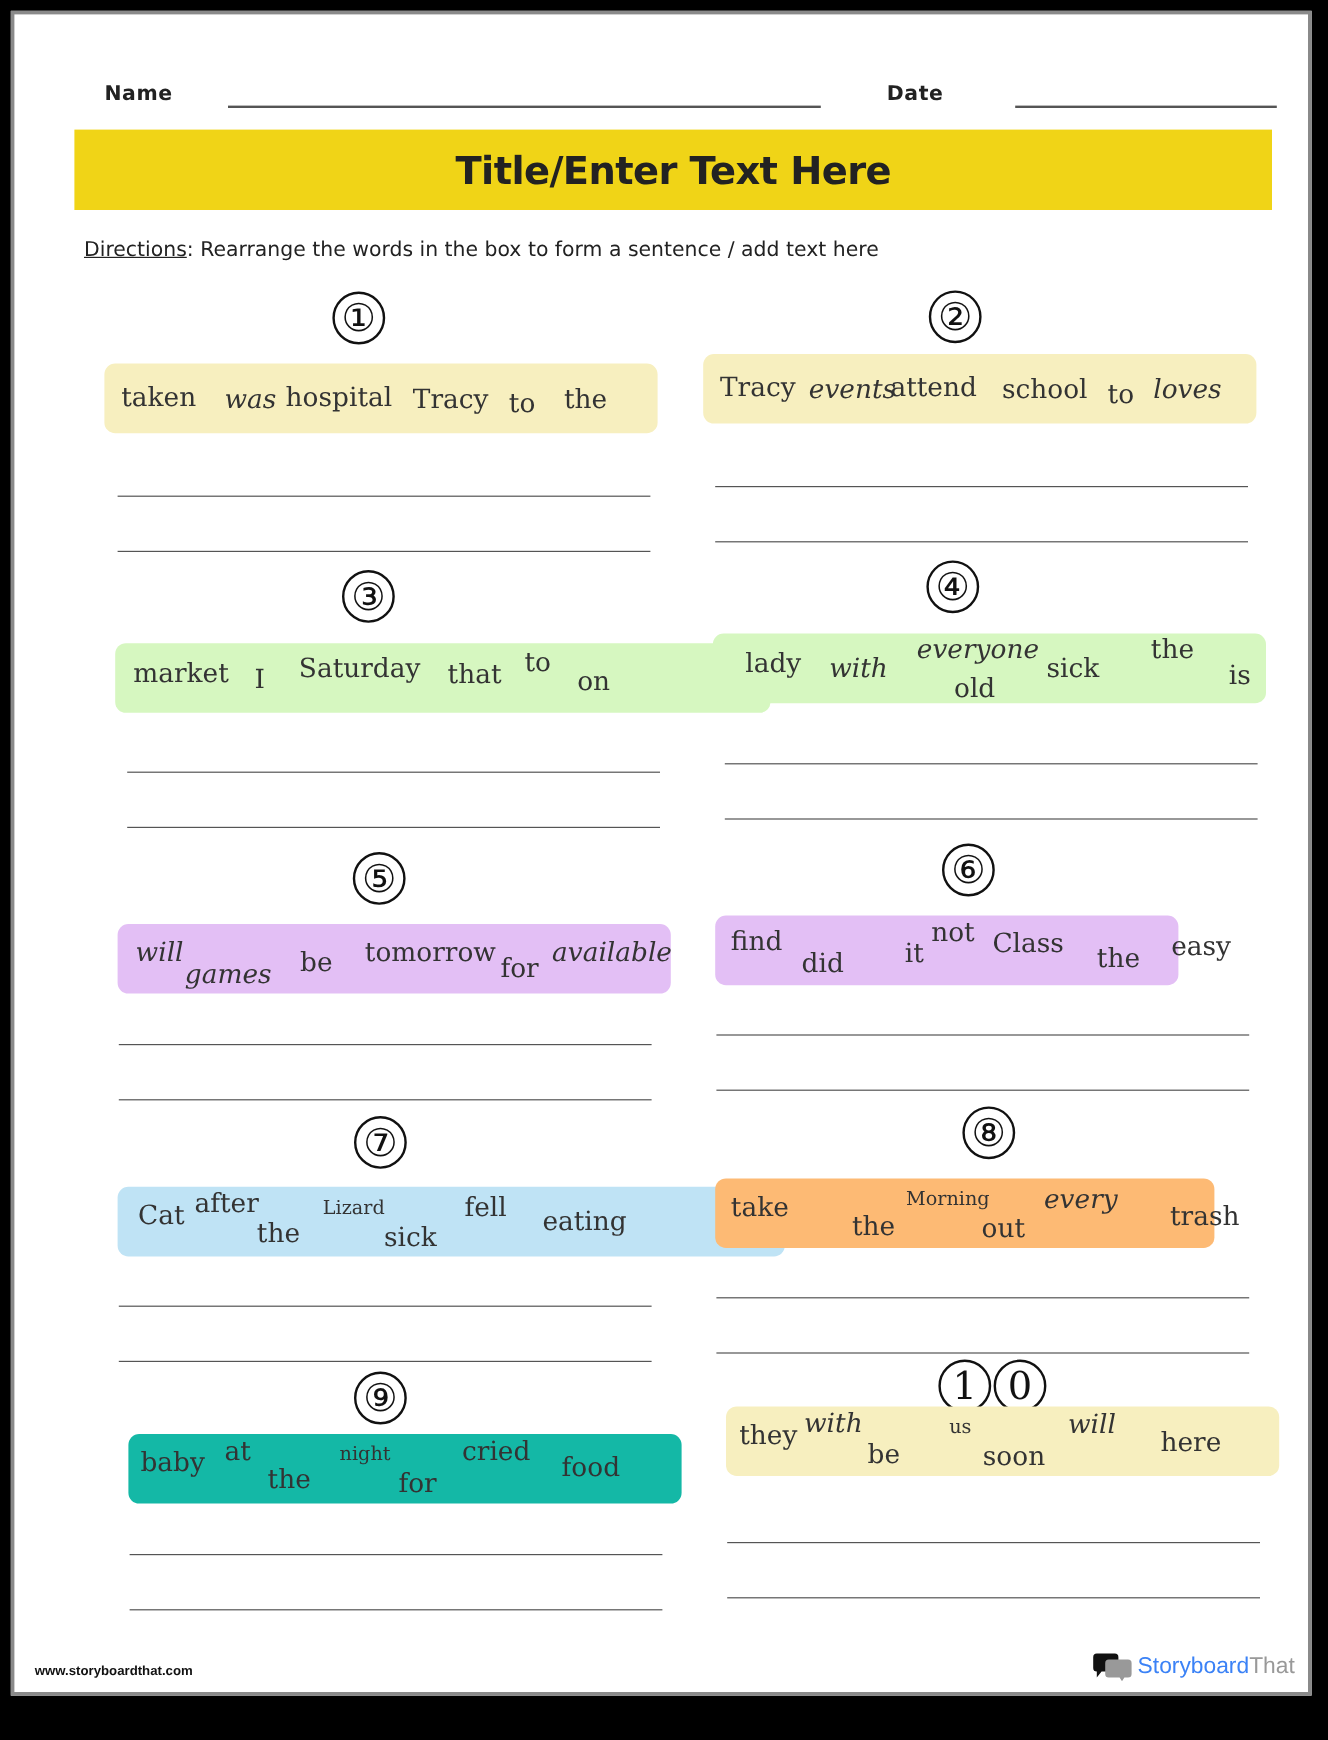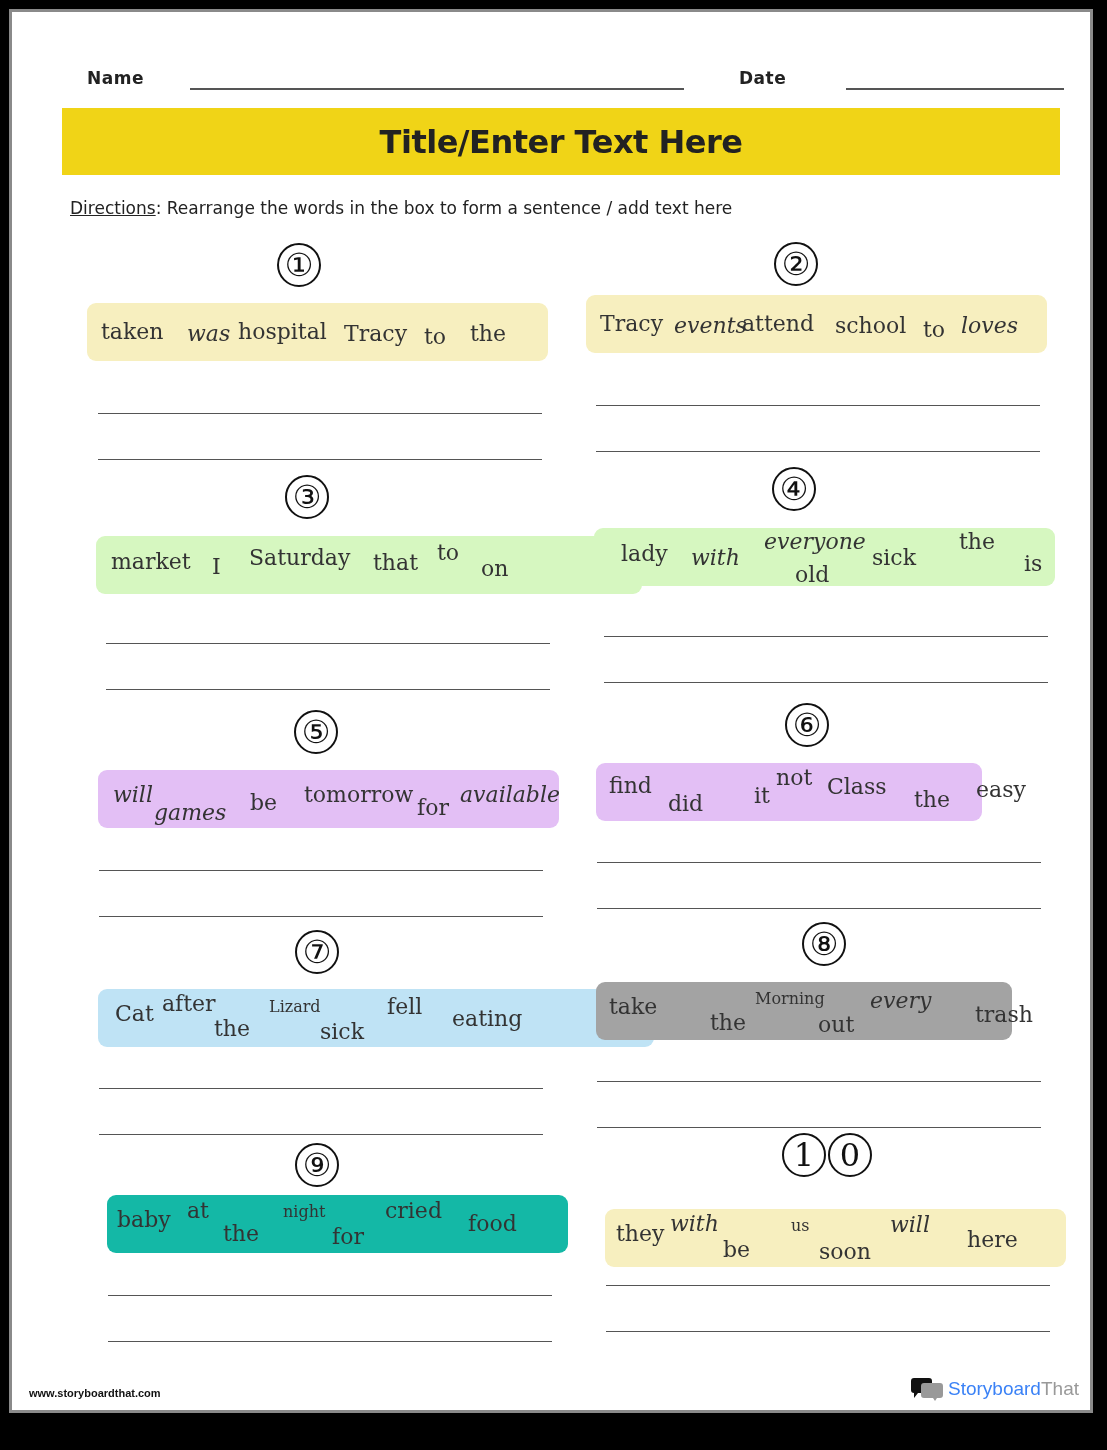--- a/index.html
+++ b/index.html
@@ -129,7 +129,7 @@
   <div class="ans" style="left:87px; top:1122px; width:444px;"></div>
 
   <div class="num" style="left:790px; top:910px;">⑧</div>
-  <div class="box" style="left:584px; top:970px; width:416px; background:#a3a3a3;">
+  <div class="box" style="left:584px; top:970px; width:416px; background:#fdba74;">
     <span class="word" style="left:13px; top:14px;">take</span>
     <span class="word" style="left:114px; top:30px;">the</span>
     <span class="word sm" style="left:159px; top:9px;">Morning</span>

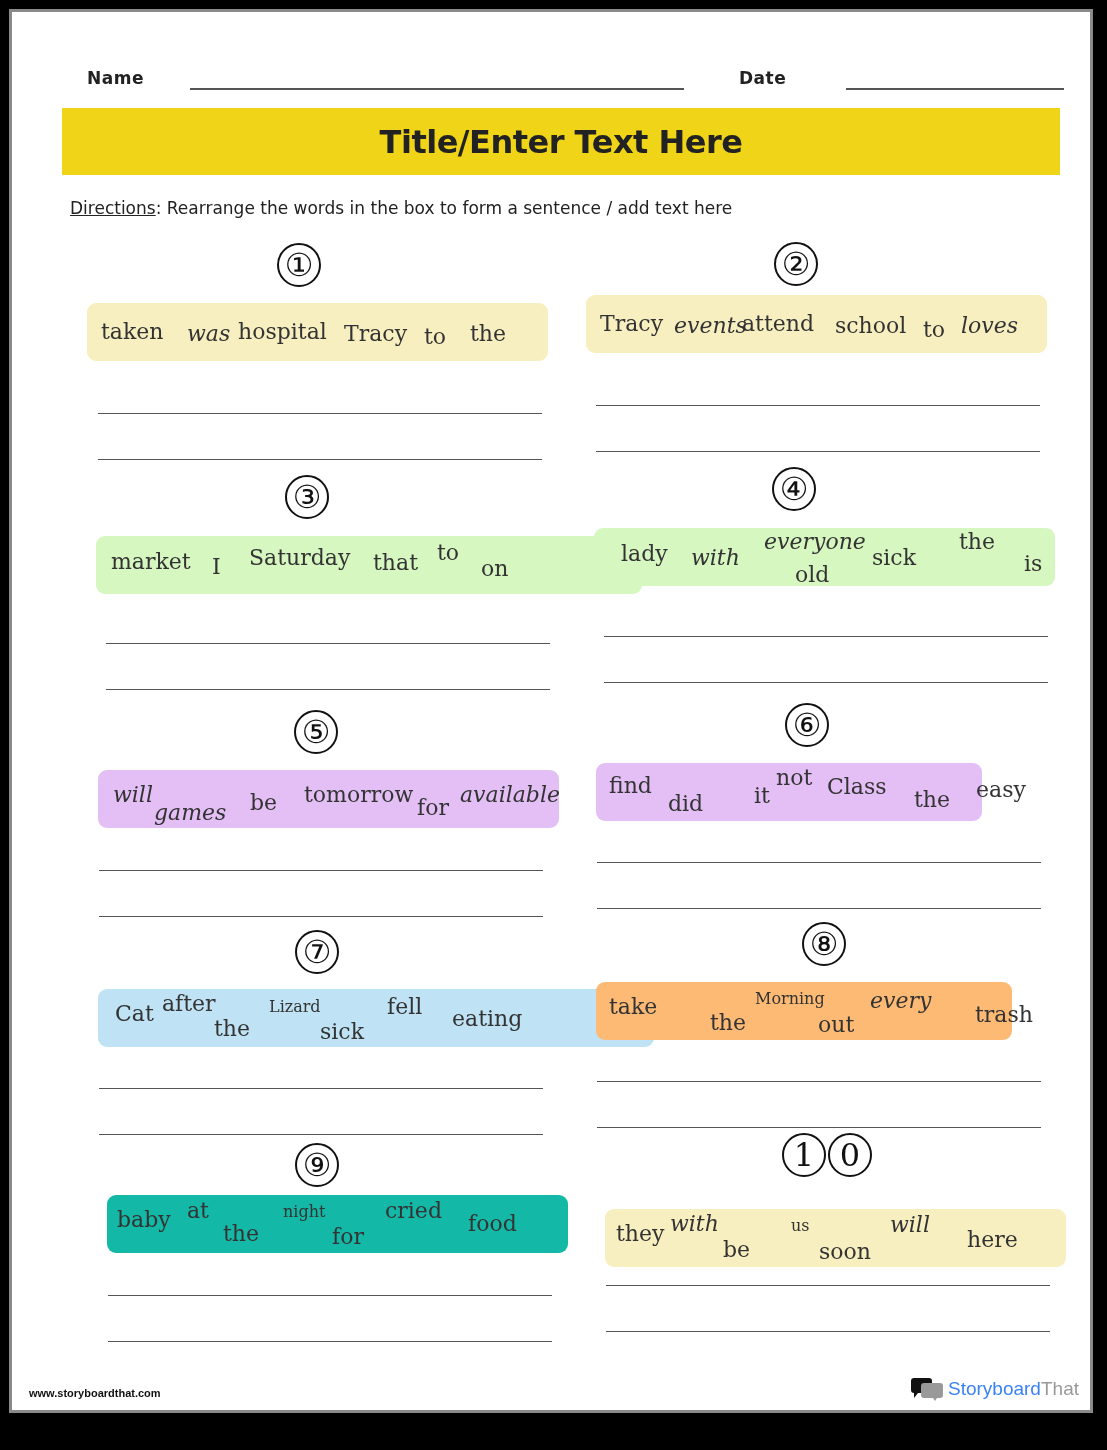--- a/index.html
+++ b/index.html
@@ -157,7 +157,7 @@
     <div class="num" style="position:relative;">1</div>
     <div class="num" style="position:relative;">0</div>
   </div>
-  <div class="box" style="left:593px; top:1197px; width:461px; background:#f7efbf;">
+  <div class="box" style="left:593px; top:1160px; width:461px; background:#f7efbf;">
     <span class="word" style="left:11px; top:14px;">they</span>
     <span class="word it" style="left:65px; top:4px;">with</span>
     <span class="word" style="left:118px; top:30px;">be</span>

